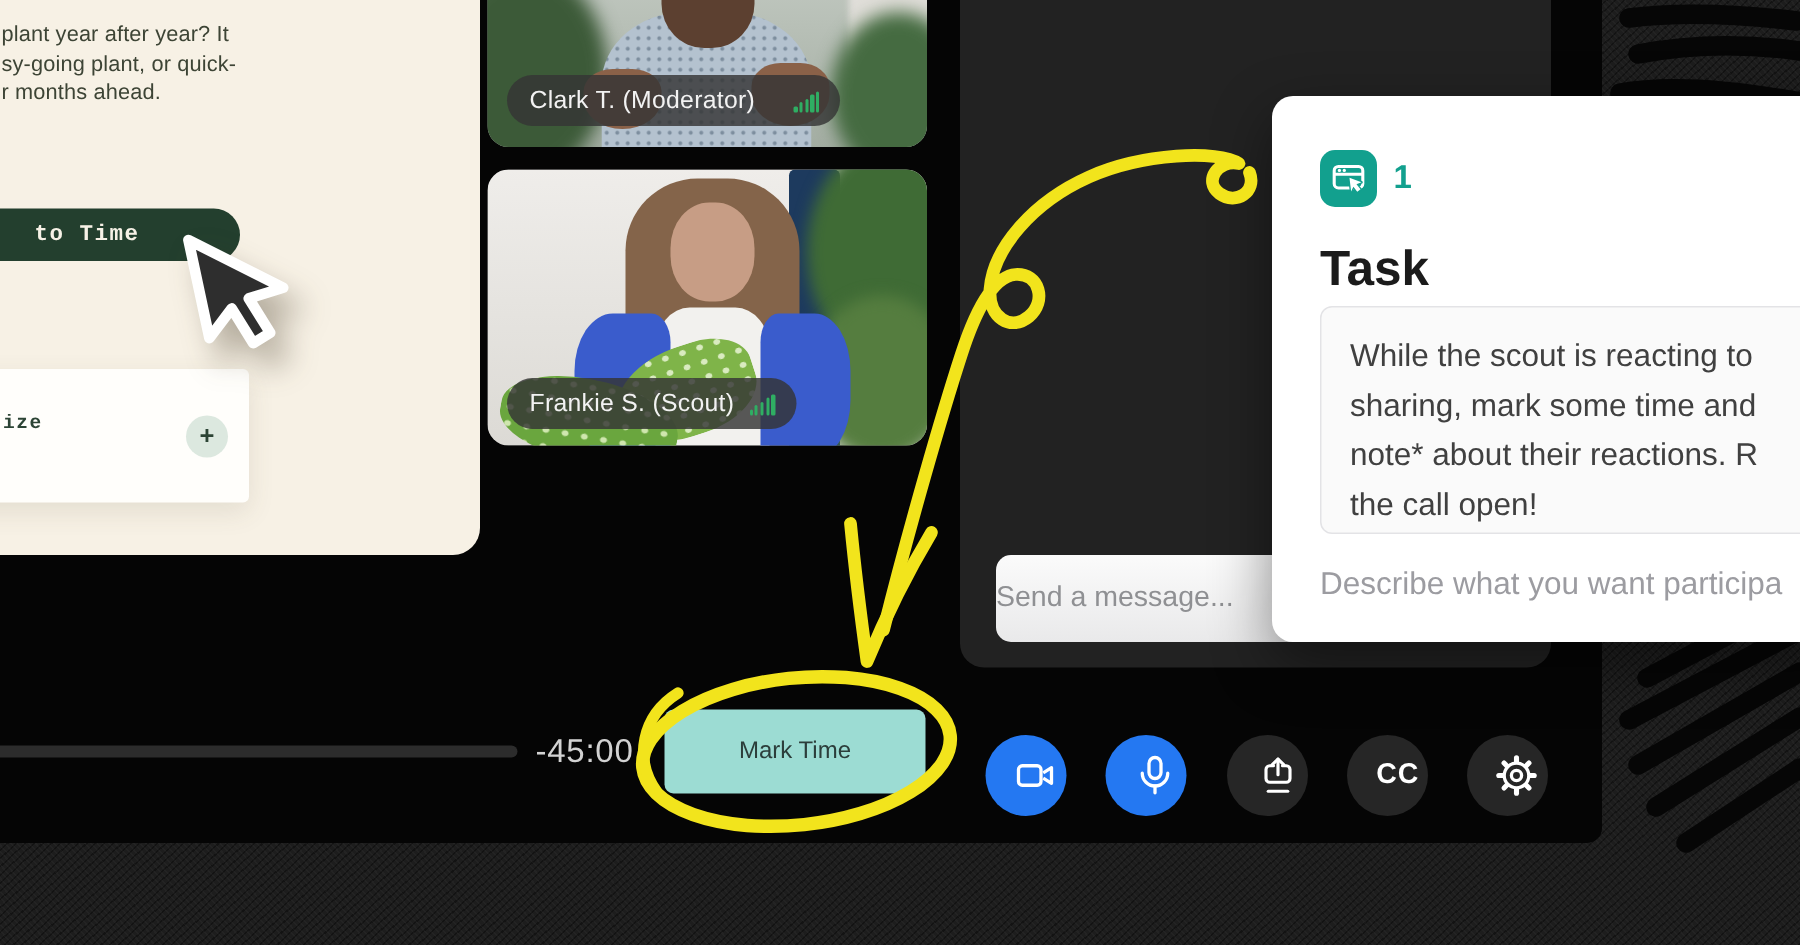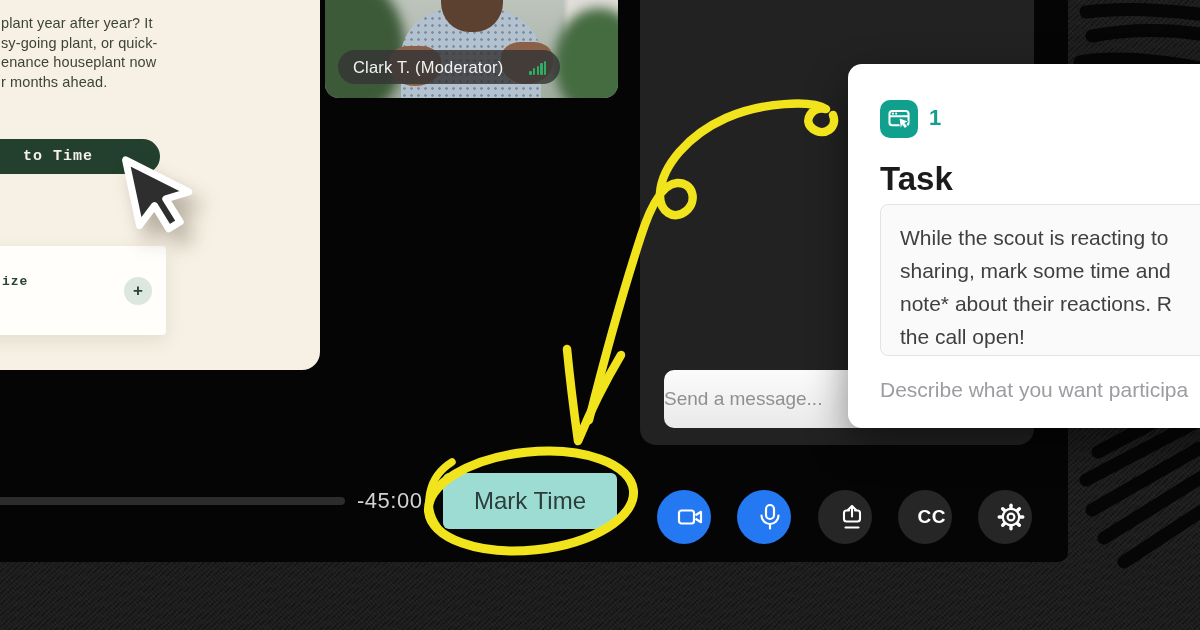--- a/index.html
+++ b/index.html
@@ -97,7 +97,6 @@
     <div id="shop-paragraph">
       <div class="note-txt">plant year after year? It</div>
       <div class="note-txt">sy-going plant, or quick-</div>
-      <div class="note-txt">enance houseplant now</div>
       <div class="note-txt">r months ahead.</div>
     </div>
     <div id="cart-button">

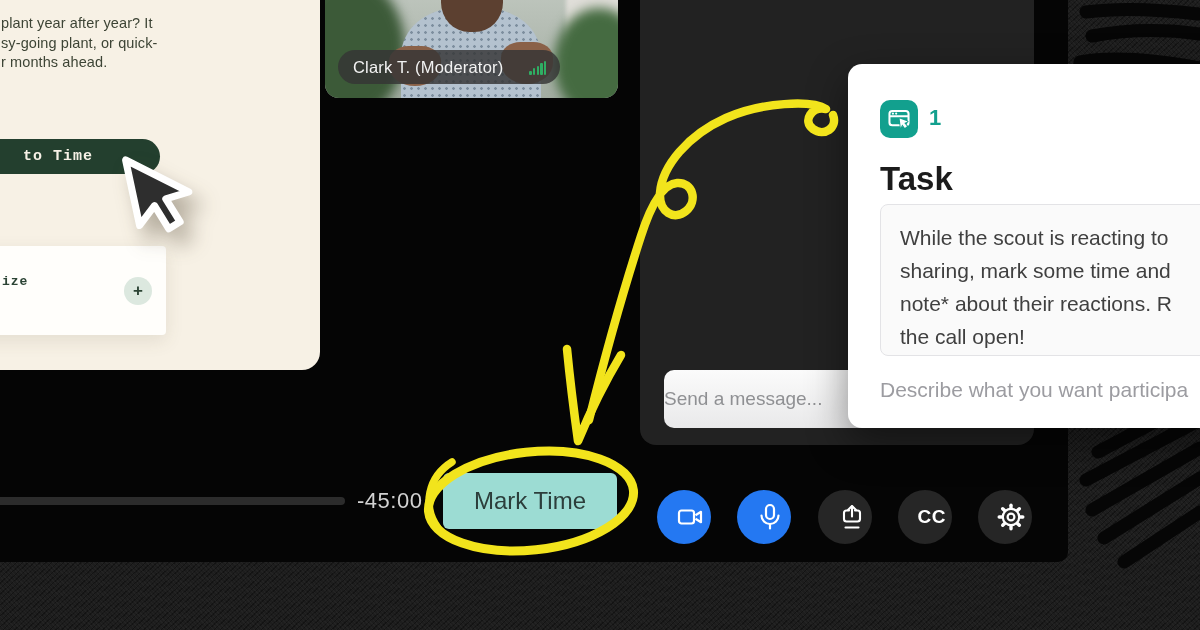--- a/index.html
+++ b/index.html
@@ -135,6 +135,31 @@
     </div>
   </div>
 
+  <div class="tile" id="tile-scout">
+    <div style="position:absolute;inset:0;background:linear-gradient(180deg,#efedea,#dcdad5);"></div>
+    <div class="ph" style="right:58px;top:0;width:34px;height:190px;border-radius:4px;background:#1d3a5e;"></div>
+    <div class="ph" style="right:-30px;top:-20px;width:110px;height:150px;background:#3f6b35;filter:blur(5px);"></div>
+    <div class="ph" style="right:-18px;bottom:-10px;width:96px;height:110px;background:#557d3f;filter:blur(5px);"></div>
+    <div class="ph" style="left:92px;top:6px;width:116px;height:170px;border-radius:48px 48px 30px 30px;background:#84644a;"></div>
+    <div class="ph" style="left:122px;top:22px;width:56px;height:66px;border-radius:46%;background:#c79d85;"></div>
+    <div class="ph" style="left:112px;top:92px;width:76px;height:92px;border-radius:30% 30% 0 0;background:#f2f1ee;"></div>
+    <div class="ph" style="left:58px;top:96px;width:64px;height:96px;border-radius:40% 20% 0 40%;background:#3a5ccc;"></div>
+    <div class="ph" style="left:182px;top:96px;width:60px;height:96px;border-radius:20% 40% 40% 0;background:#3a5ccc;"></div>
+    <div class="ph" style="left:84px;top:118px;width:96px;height:60px;border-radius:60% 40% 50% 50%;background:#7fb449;
+      background-image:radial-gradient(#d9ebc0 2px, transparent 2.6px);background-size:12px 10px;transform:rotate(-18deg);"></div>
+    <div class="ph" style="left:8px;top:140px;width:120px;height:54px;border-radius:50% 60% 40% 50%;background:#6aa63e;
+      background-image:radial-gradient(#cfe6ae 2px, transparent 2.6px);background-size:13px 11px;transform:rotate(10deg);"></div>
+    <div class="name-pill" style="top:139px;">
+      <span class="nm">Frankie S. (Scout)</span>
+      <span class="sig">
+        <i style="height:4px"></i>
+          <i style="height:6.5px"></i>
+          <i style="height:9px"></i>
+          <i style="height:11.5px"></i>
+          <i style="height:14px"></i>
+      </span>
+    </div>
+  </div>
 
   <div id="chat-panel">
     <input id="chat-input" type="text" placeholder="Send a message..." style="">

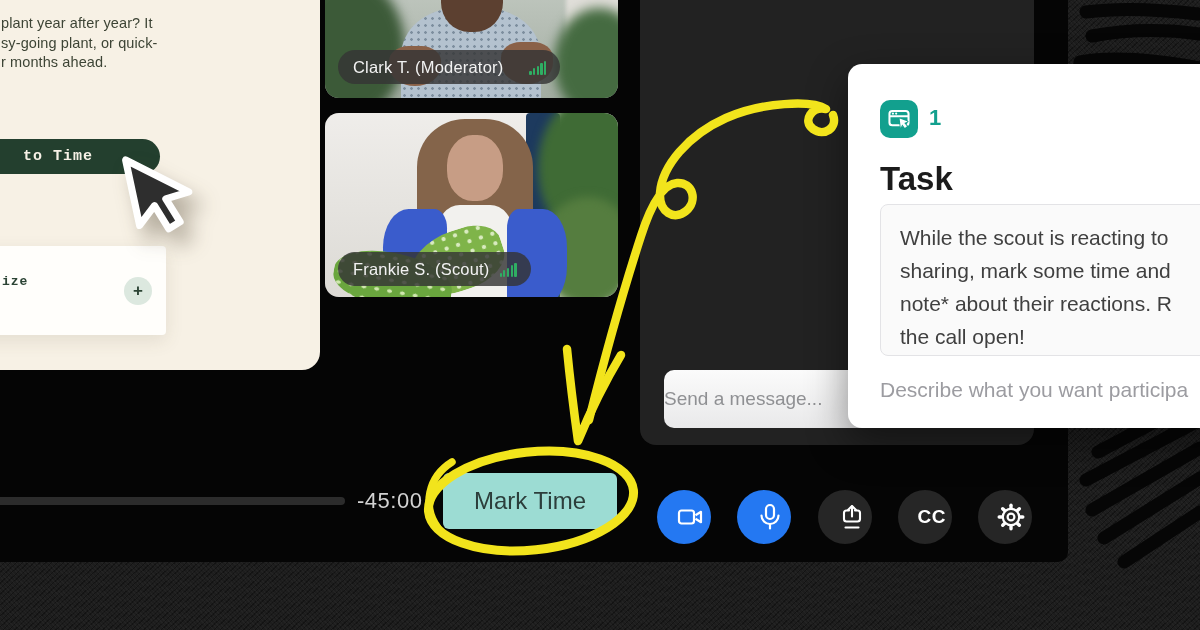--- a/index.html
+++ b/index.html
@@ -50,7 +50,7 @@
   #progress-track{position:absolute;left:0;top:497px;width:345px;height:8px;background:#2c2c2c;border-radius:0 4px 4px 0;}
   #time-remaining{position:absolute;left:357px;top:488px;width:72px;color:#d2d2d2;font-size:22px;letter-spacing:.5px;}
   #mark-time-button{position:absolute;left:443px;top:473px;width:174px;height:56px;background:#9cdcd3;border:none;border-radius:6px;
-    color:#2c3e3b;font-size:24px;font-family:"Liberation Sans",sans-serif;cursor:pointer;}
+    color:#2c3e3b;font-size:16px;font-family:"Liberation Sans",sans-serif;cursor:pointer;}
   .ctl{position:absolute;top:490px;width:54px;height:54px;border-radius:50%;border:none;display:flex;align-items:center;justify-content:flex-end;cursor:pointer;}
   .ctl.blue{background:#2478f2;}
   .ctl.dark{background:#262626;}

